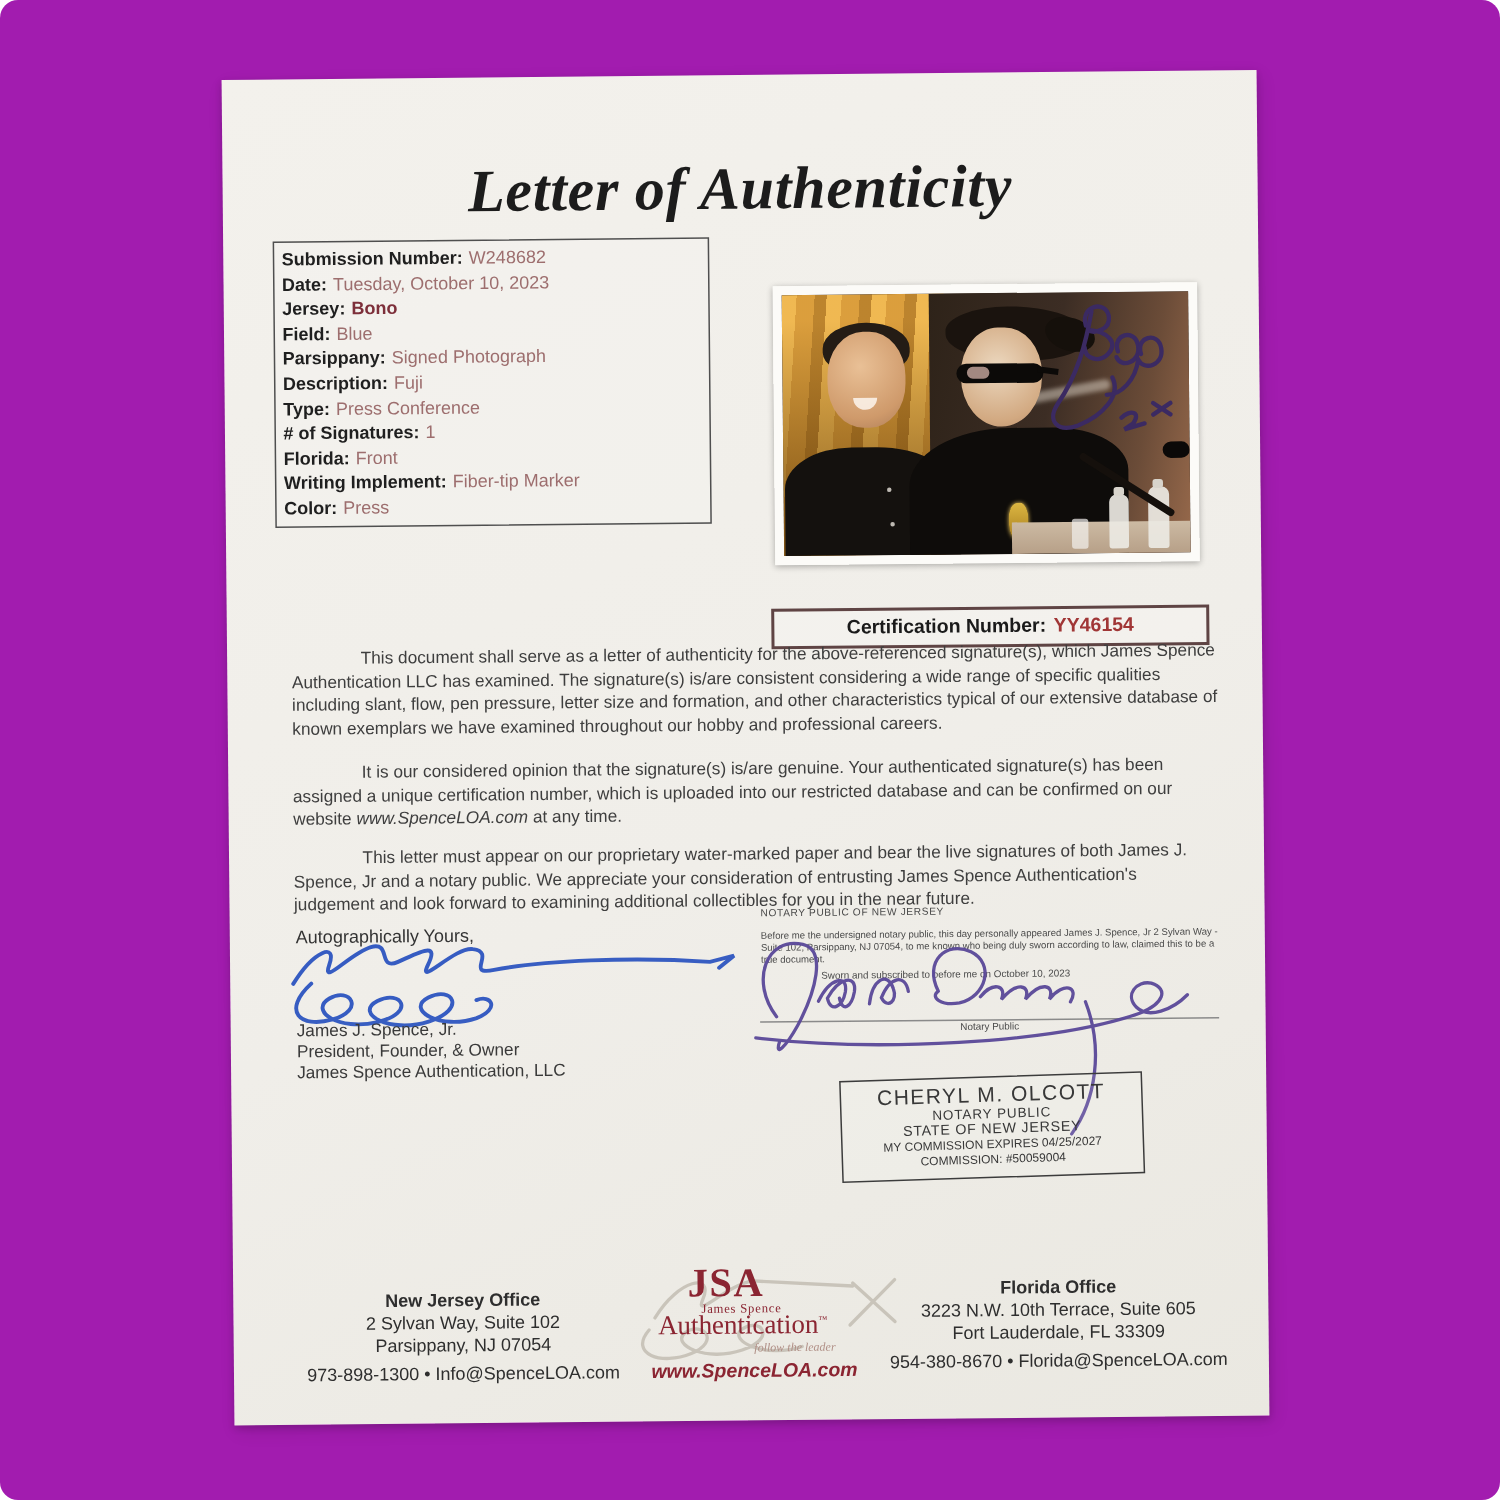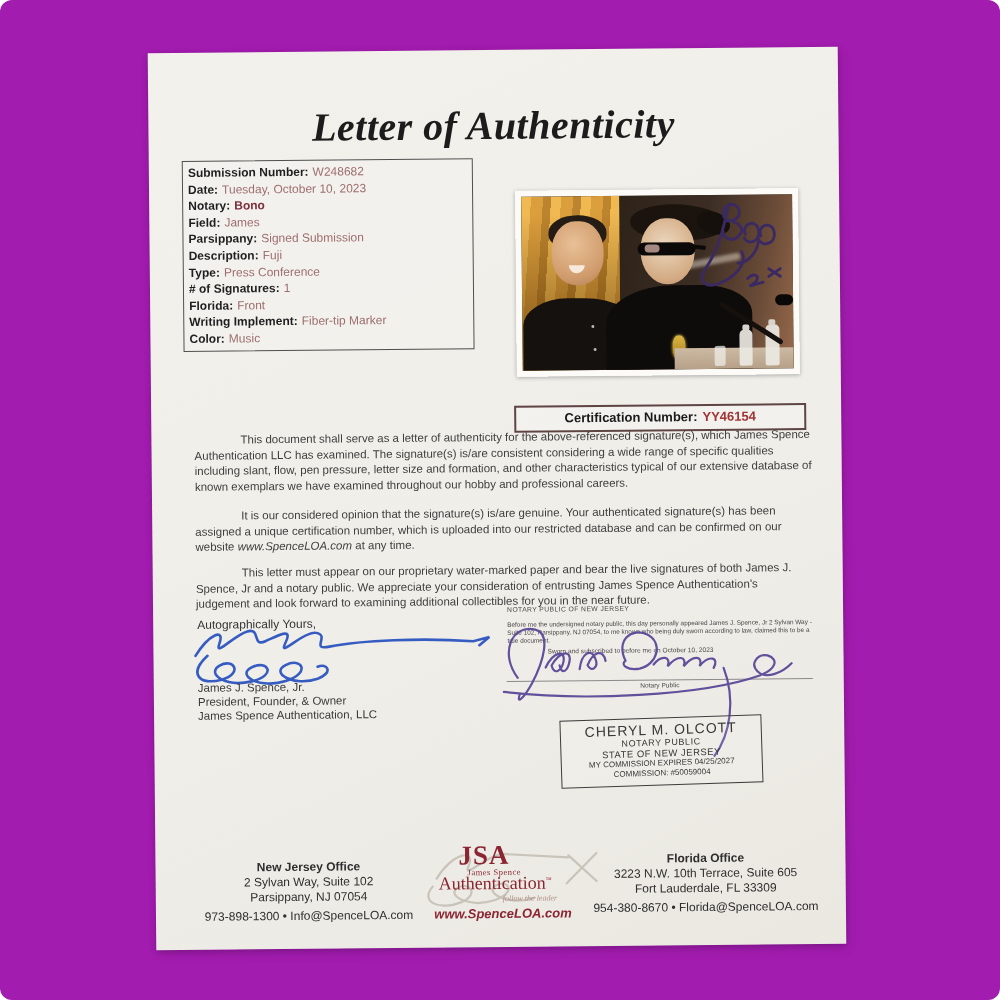--- a/index.html
+++ b/index.html
@@ -128,7 +128,7 @@
     <div class="details">
       <div class="trow"><span class="tlabel">Submission Number:</span><span class="tvalue">W248682</span></div>
       <div class="trow"><span class="tlabel">Date:</span><span class="tvalue">Tuesday, October 10, 2023</span></div>
-      <div class="trow"><span class="tlabel">Notary:</span><span class="tvalue">Bono</span></div>
+      <div class="trow"><span class="tlabel">Jersey:</span><span class="tvalue">Bono</span></div>
       <div class="trow"><span class="tlabel">Field:</span><span class="tvalue">James</span></div>
       <div class="trow"><span class="tlabel">Parsippany:</span><span class="tvalue">Signed Submission</span></div>
       <div class="trow"><span class="tlabel">Description:</span><span class="tvalue">Fuji</span></div>

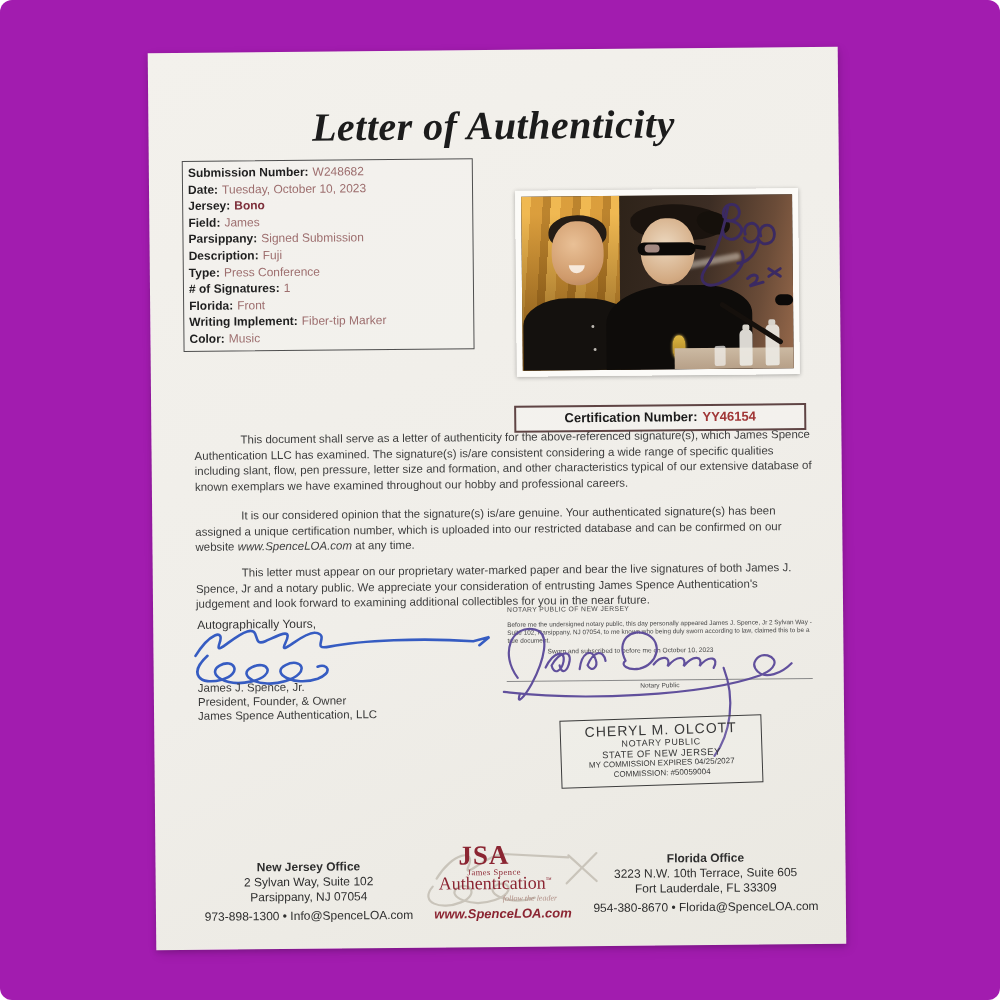--- a/index.html
+++ b/index.html
@@ -129,7 +129,7 @@
       <div class="trow"><span class="tlabel">Submission Number:</span><span class="tvalue">W248682</span></div>
       <div class="trow"><span class="tlabel">Date:</span><span class="tvalue">Tuesday, October 10, 2023</span></div>
       <div class="trow"><span class="tlabel">Jersey:</span><span class="tvalue">Bono</span></div>
-      <div class="trow"><span class="tlabel">Field:</span><span class="tvalue">James</span></div>
+      <div class="trow"><span class="tlabel">Field:</span><span class="tvalue">Blue</span></div>
       <div class="trow"><span class="tlabel">Parsippany:</span><span class="tvalue">Signed Submission</span></div>
       <div class="trow"><span class="tlabel">Description:</span><span class="tvalue">Fuji</span></div>
       <div class="trow"><span class="tlabel">Type:</span><span class="tvalue">Press Conference</span></div>

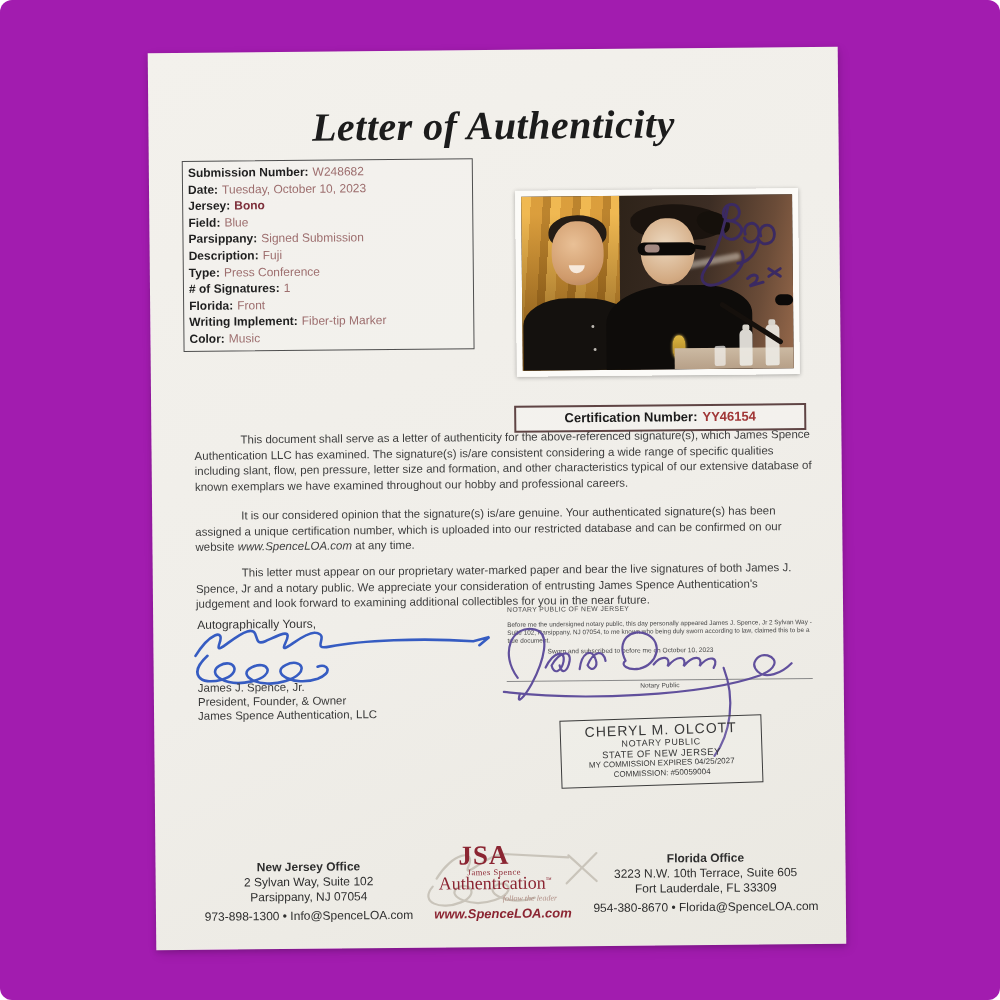--- a/index.html
+++ b/index.html
@@ -130,7 +130,7 @@
       <div class="trow"><span class="tlabel">Date:</span><span class="tvalue">Tuesday, October 10, 2023</span></div>
       <div class="trow"><span class="tlabel">Jersey:</span><span class="tvalue">Bono</span></div>
       <div class="trow"><span class="tlabel">Field:</span><span class="tvalue">Blue</span></div>
-      <div class="trow"><span class="tlabel">Parsippany:</span><span class="tvalue">Signed Submission</span></div>
+      <div class="trow"><span class="tlabel">Parsippany:</span><span class="tvalue">Signed Photograph</span></div>
       <div class="trow"><span class="tlabel">Description:</span><span class="tvalue">Fuji</span></div>
       <div class="trow"><span class="tlabel">Type:</span><span class="tvalue">Press Conference</span></div>
       <div class="trow"><span class="tlabel"># of Signatures:</span><span class="tvalue">1</span></div>

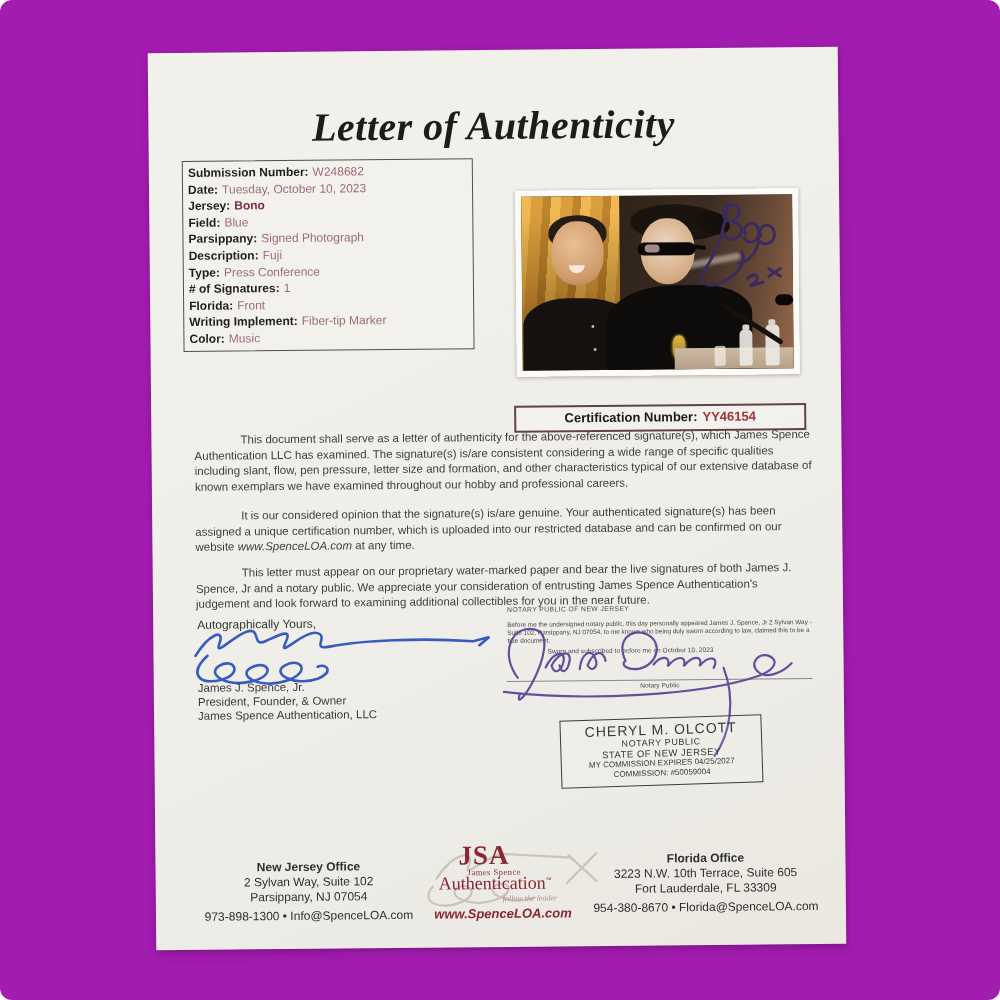--- a/index.html
+++ b/index.html
@@ -136,7 +136,7 @@
       <div class="trow"><span class="tlabel"># of Signatures:</span><span class="tvalue">1</span></div>
       <div class="trow"><span class="tlabel">Florida:</span><span class="tvalue">Front</span></div>
       <div class="trow"><span class="tlabel">Writing Implement:</span><span class="tvalue">Fiber-tip Marker</span></div>
-      <div class="trow"><span class="tlabel">Color:</span><span class="tvalue">Music</span></div>
+      <div class="trow"><span class="tlabel">Color:</span><span class="tvalue">Press</span></div>
     </div>
 
     <div class="photo">

